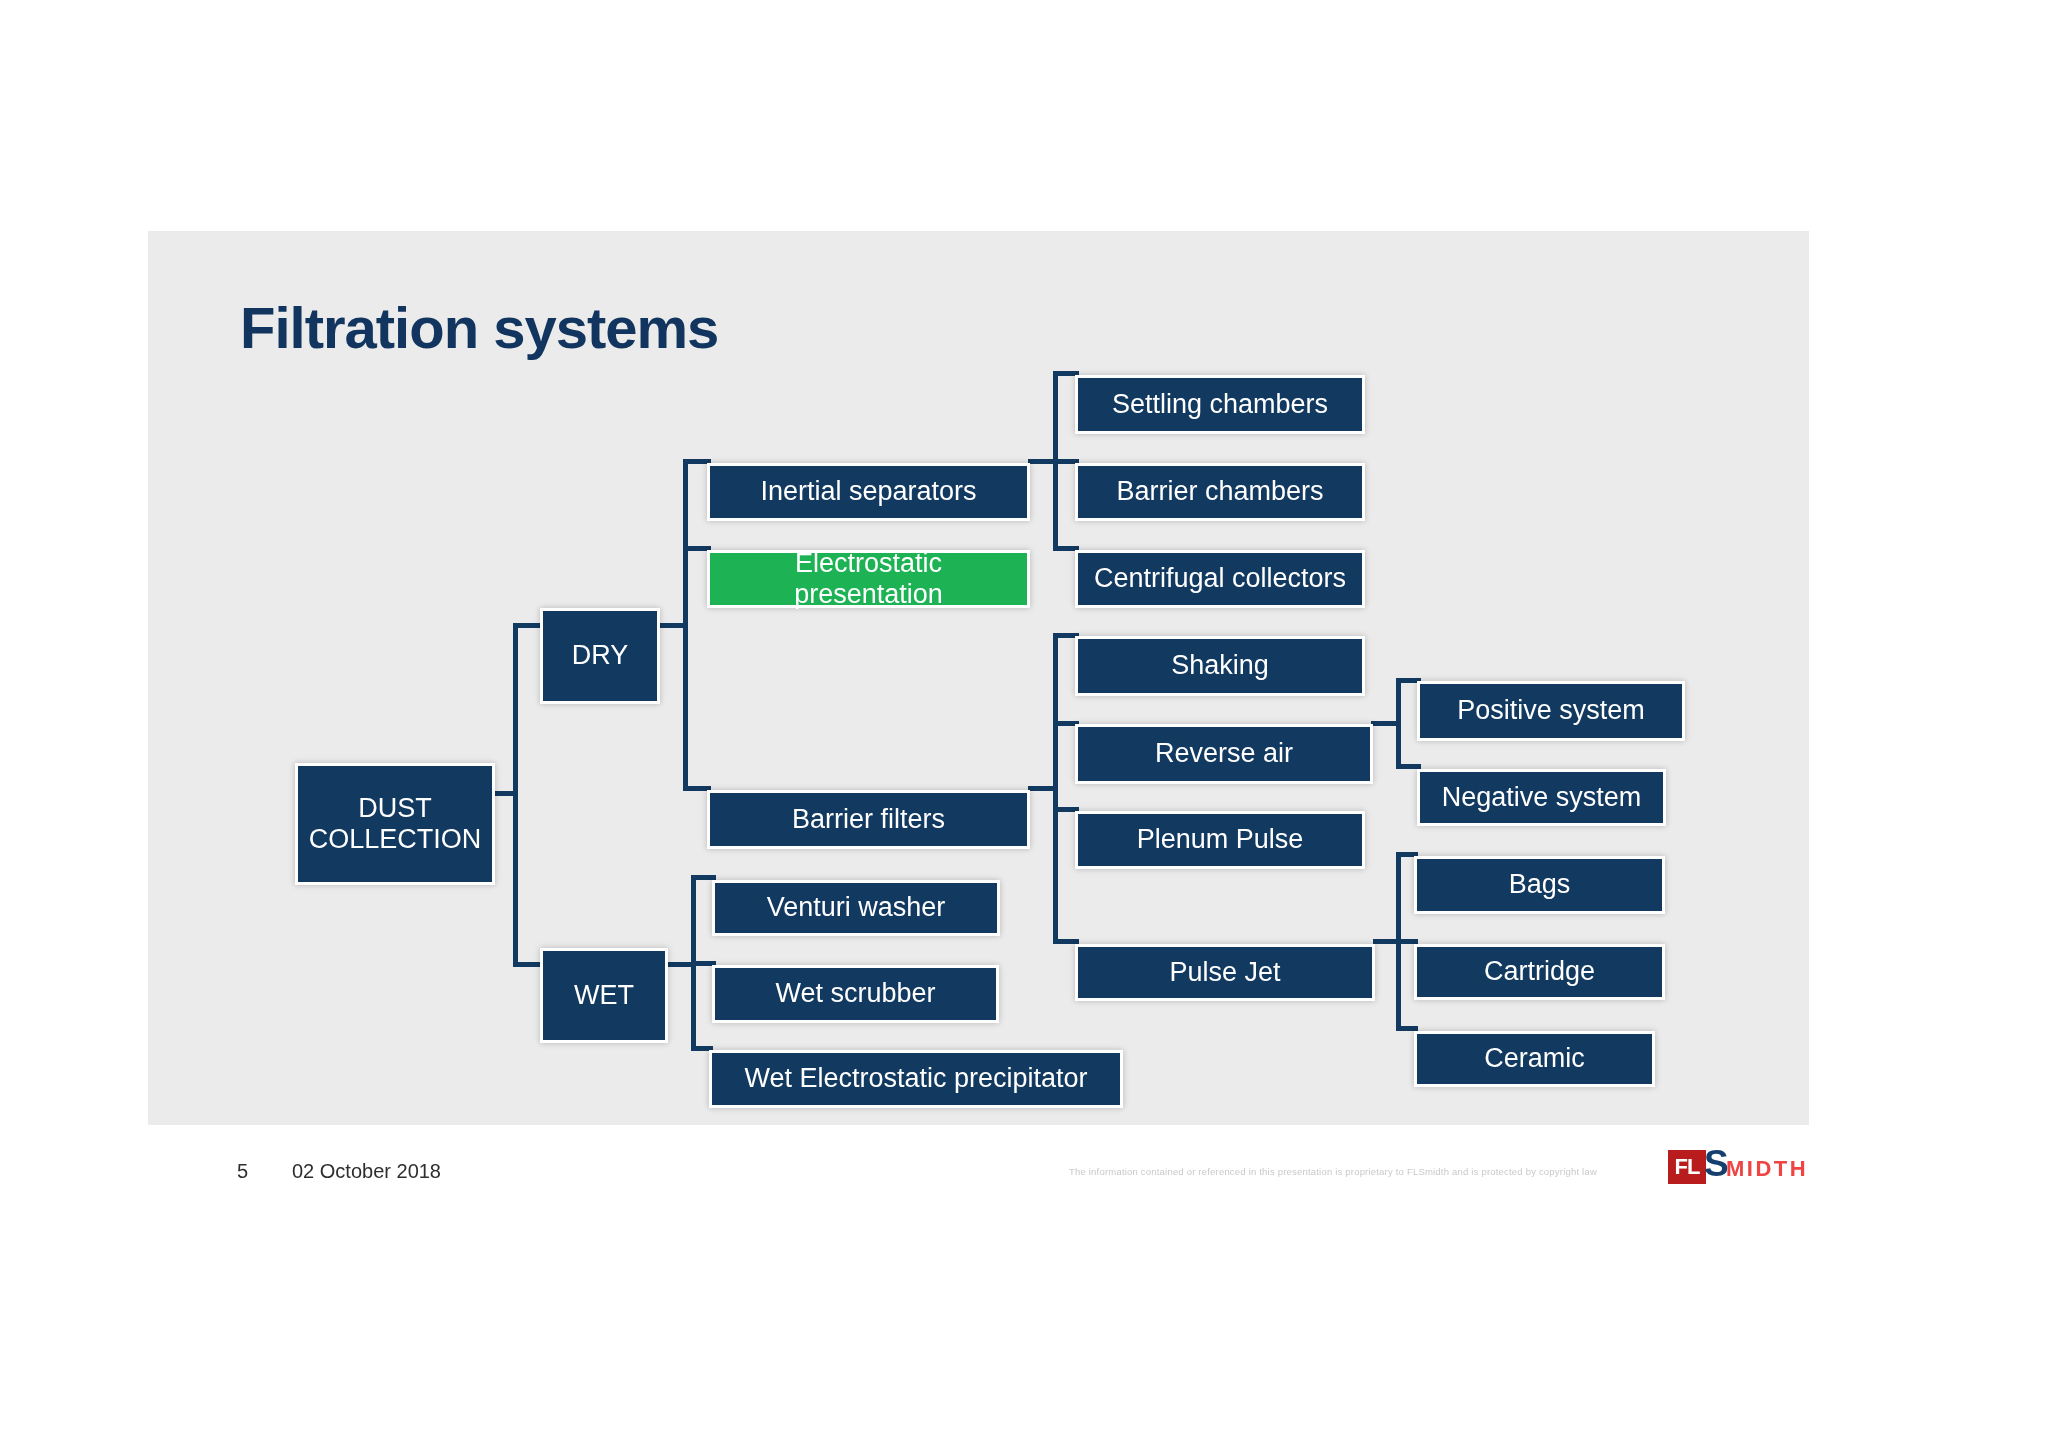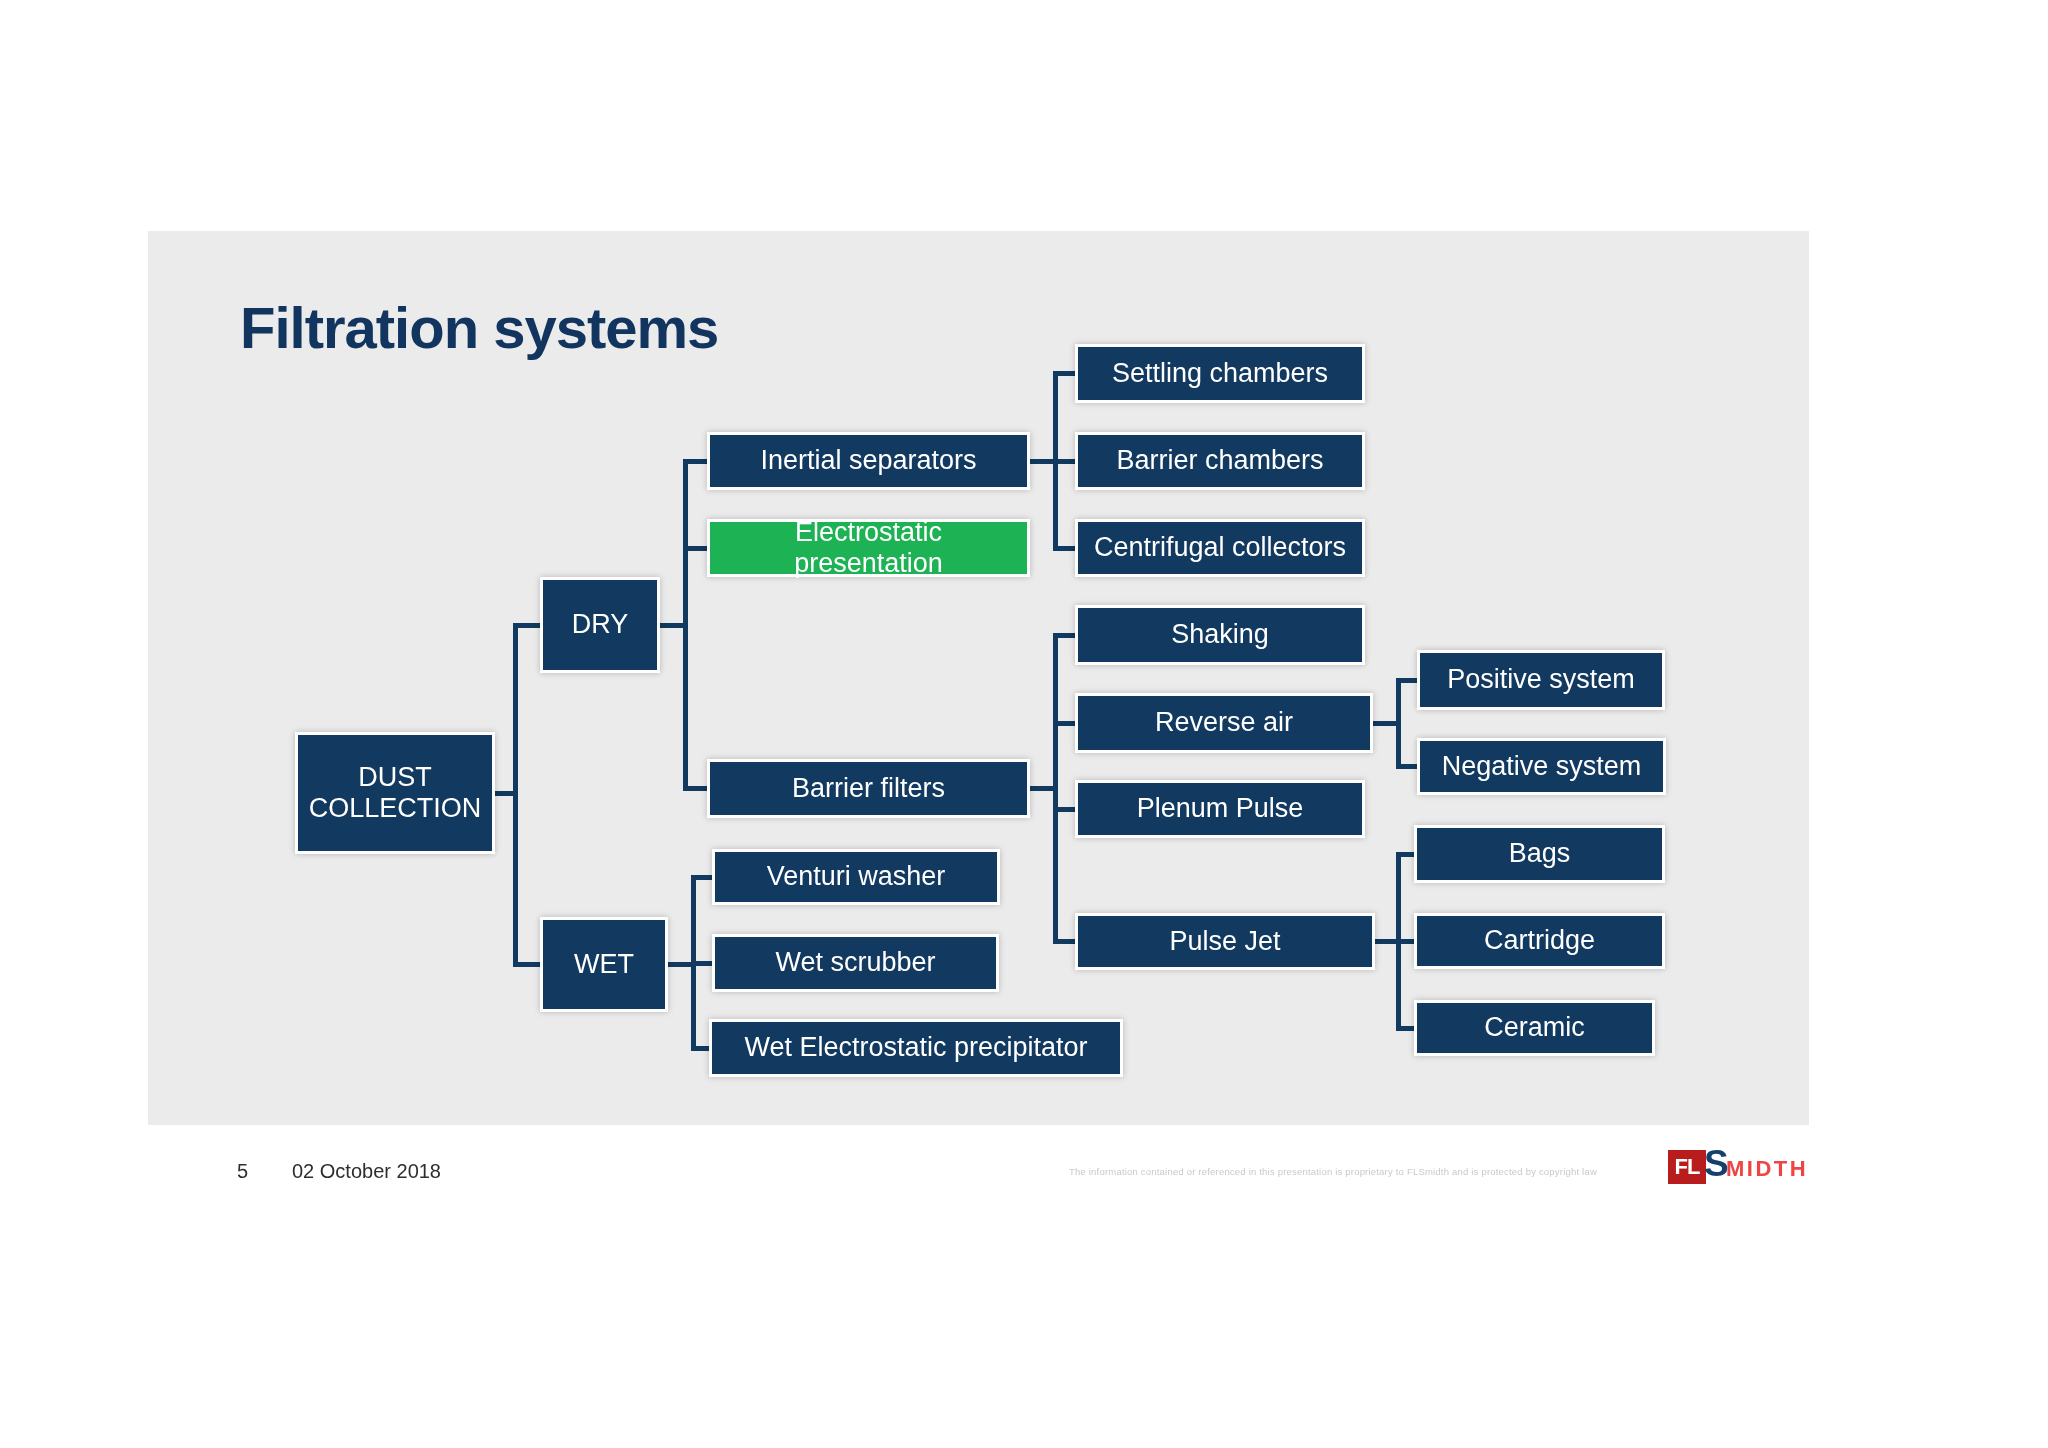--- a/index.html
+++ b/index.html
@@ -11,7 +11,7 @@
   .node{position:absolute;background:#12395f;color:#ffffff;border:3px solid #ffffff;
         box-sizing:border-box;display:flex;align-items:center;justify-content:center;
         text-align:center;font-size:27px;line-height:1.15;box-shadow:0 0 6px rgba(0,0,0,0.22);
-        z-index:2;padding:0 8px;}
+        z-index:2;padding:0 8px;margin-top:31px;}
   .node.green{background:#1db355;}
   .line{position:absolute;background:#12395f;z-index:1;}
   .footer-text{position:absolute;font-size:20px;color:#2e2e2e;}

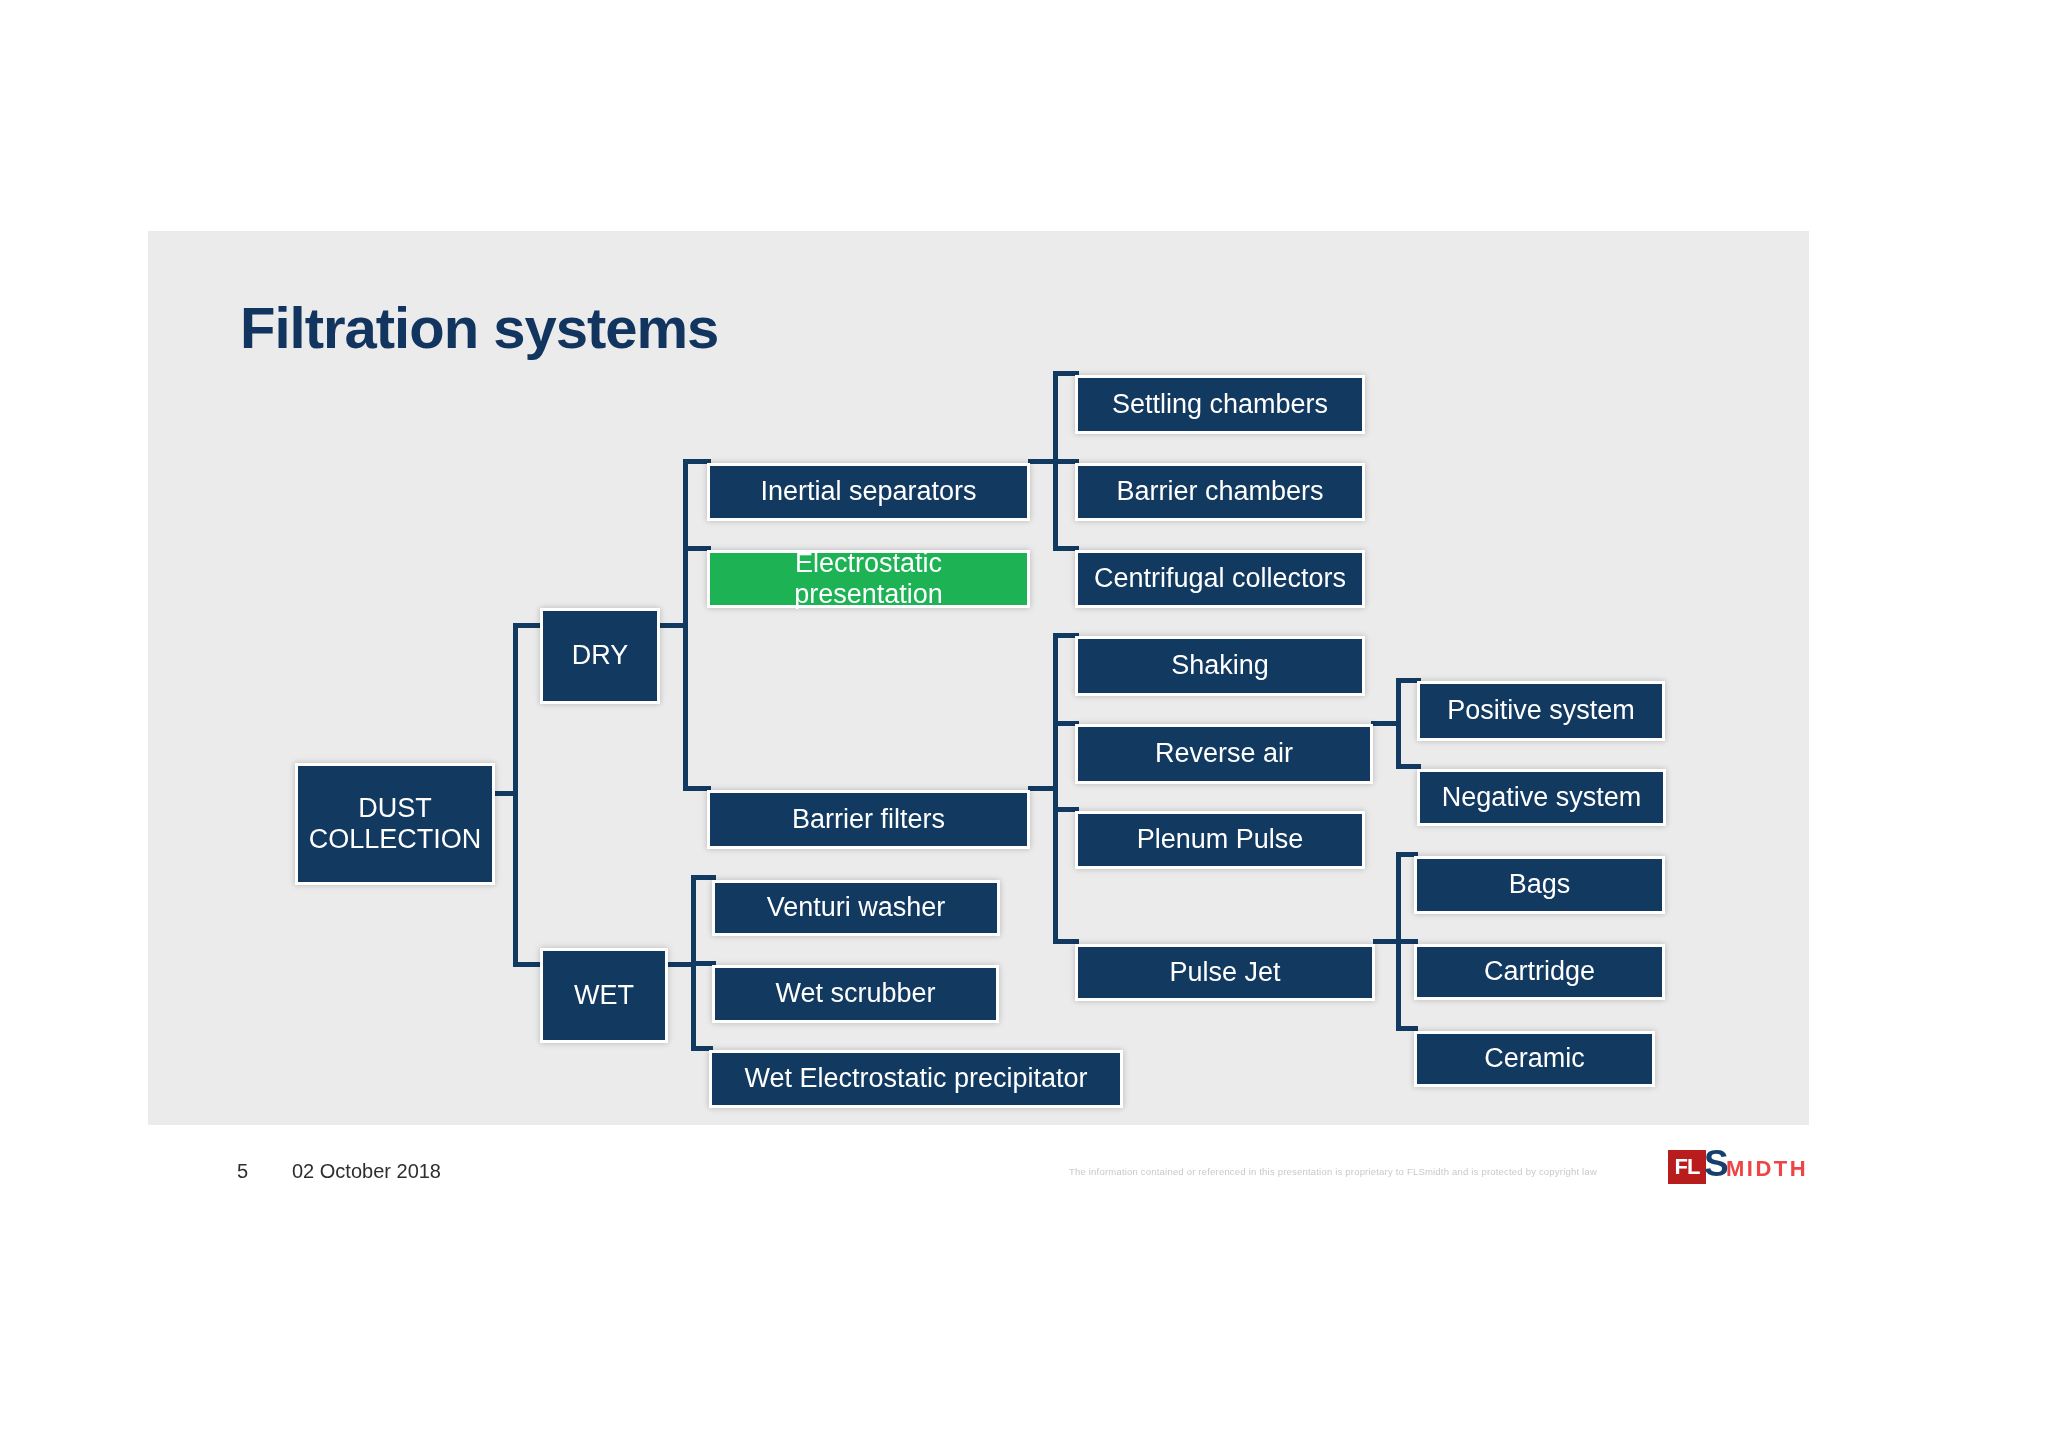--- a/index.html
+++ b/index.html
@@ -91,7 +91,7 @@
   <div class="node" style="left:1075px;top:780px;width:290px;height:58px">Plenum Pulse</div>
   <div class="node" style="left:1075px;top:913px;width:300px;height:57px">Pulse Jet</div>
 
-  <div class="node" style="left:1417px;top:650px;width:248px;height:60px">Positive system</div>
+  <div class="node" style="left:1417px;top:650px;width:268px;height:60px">Positive system</div>
   <div class="node" style="left:1417px;top:738px;width:249px;height:57px">Negative system</div>
 
   <div class="node" style="left:1414px;top:825px;width:251px;height:58px">Bags</div>

